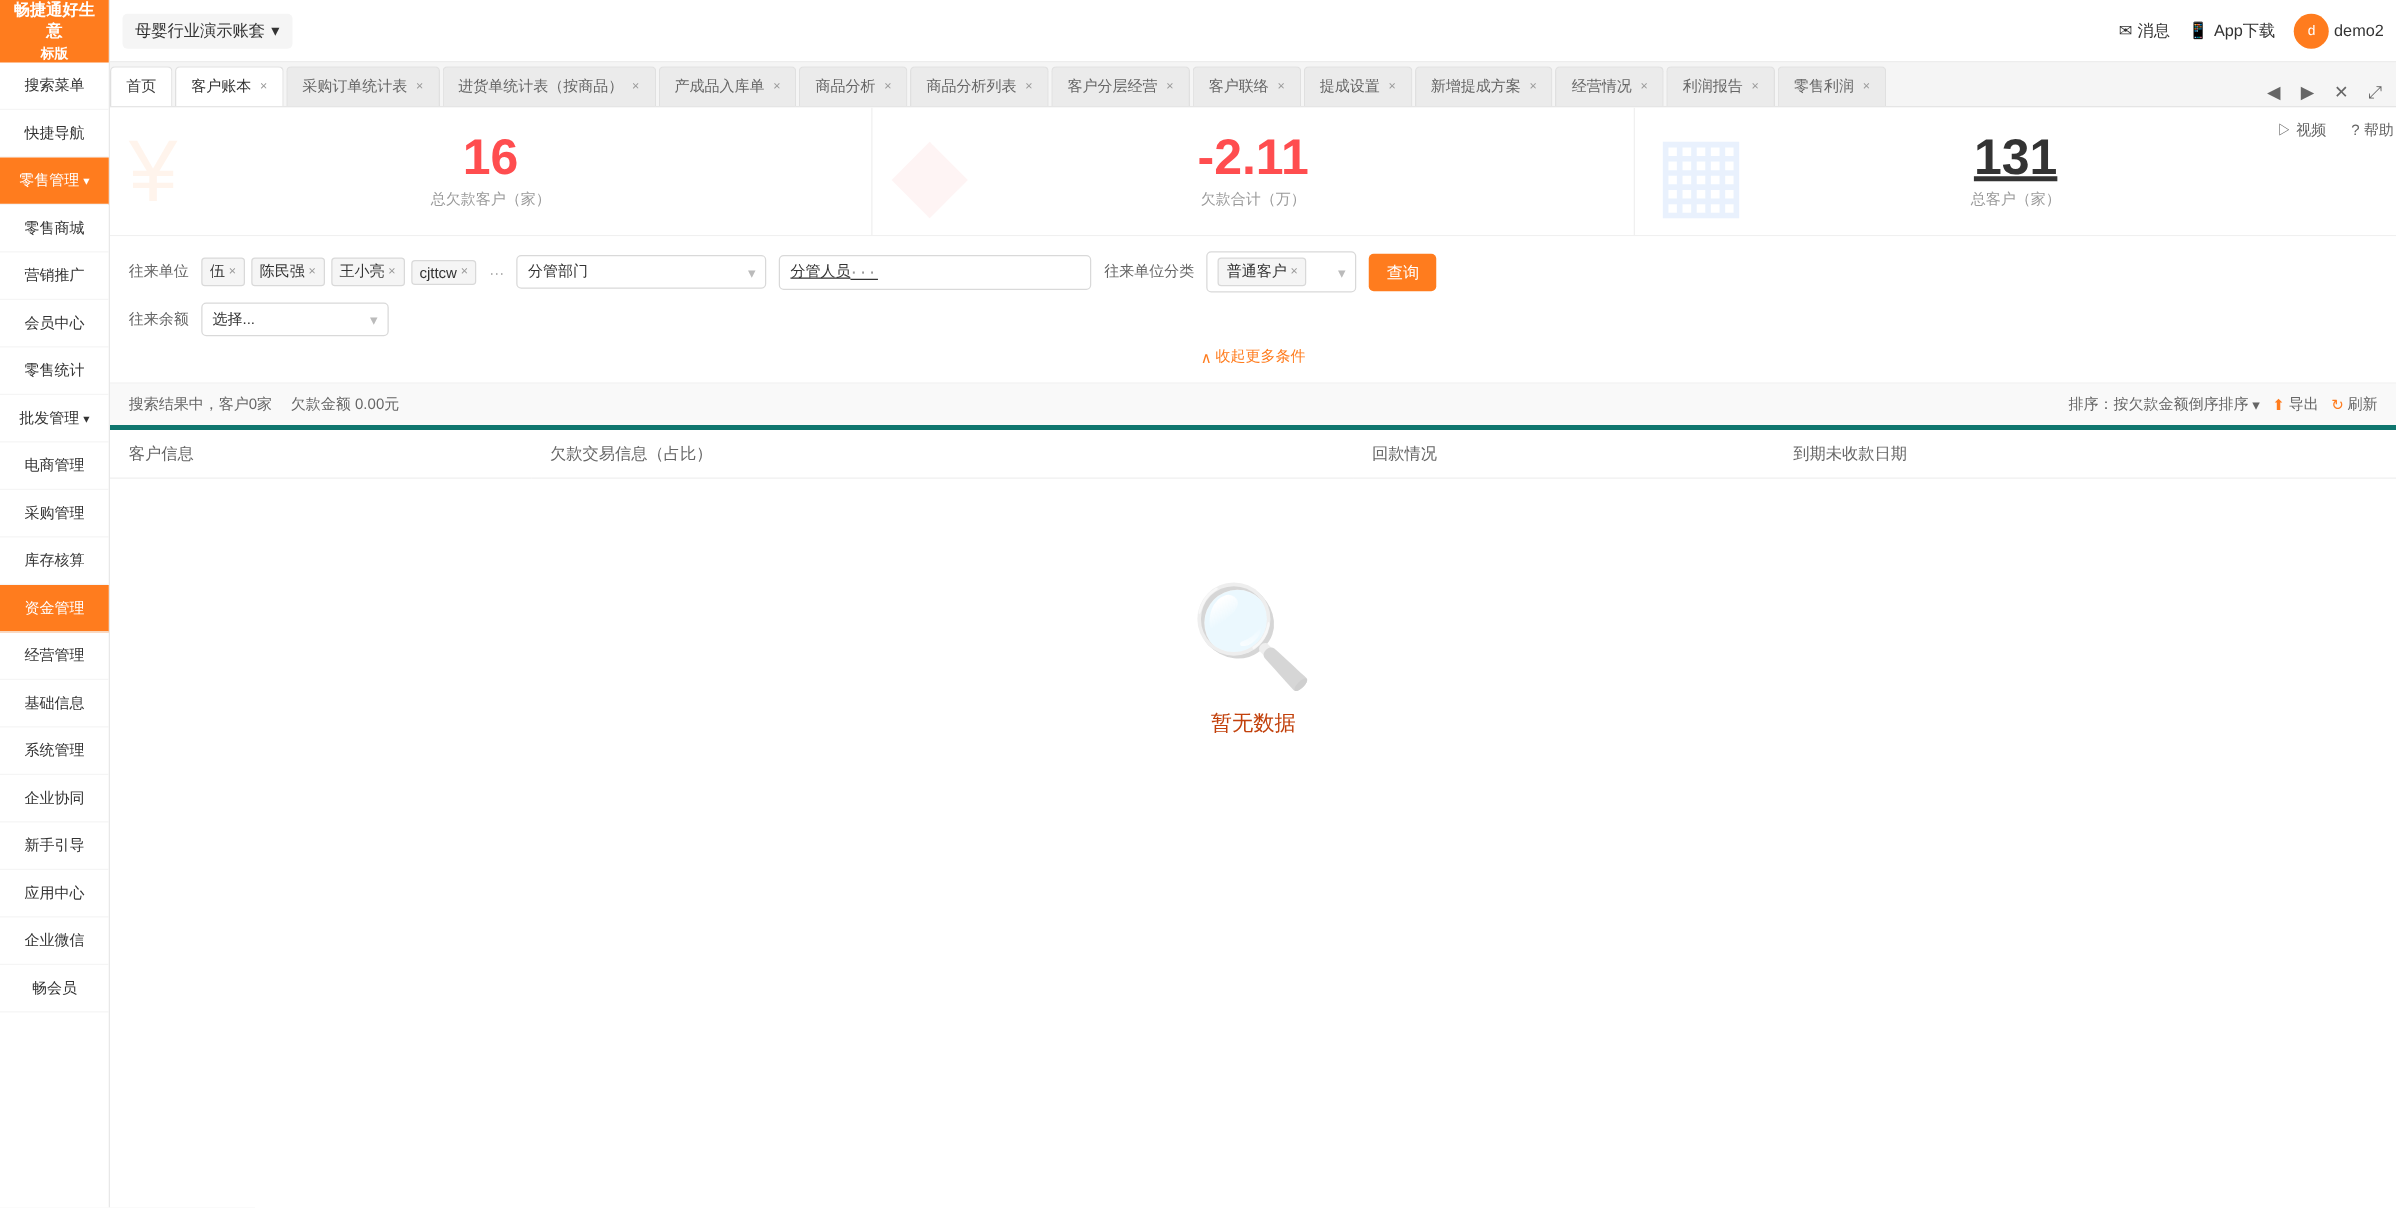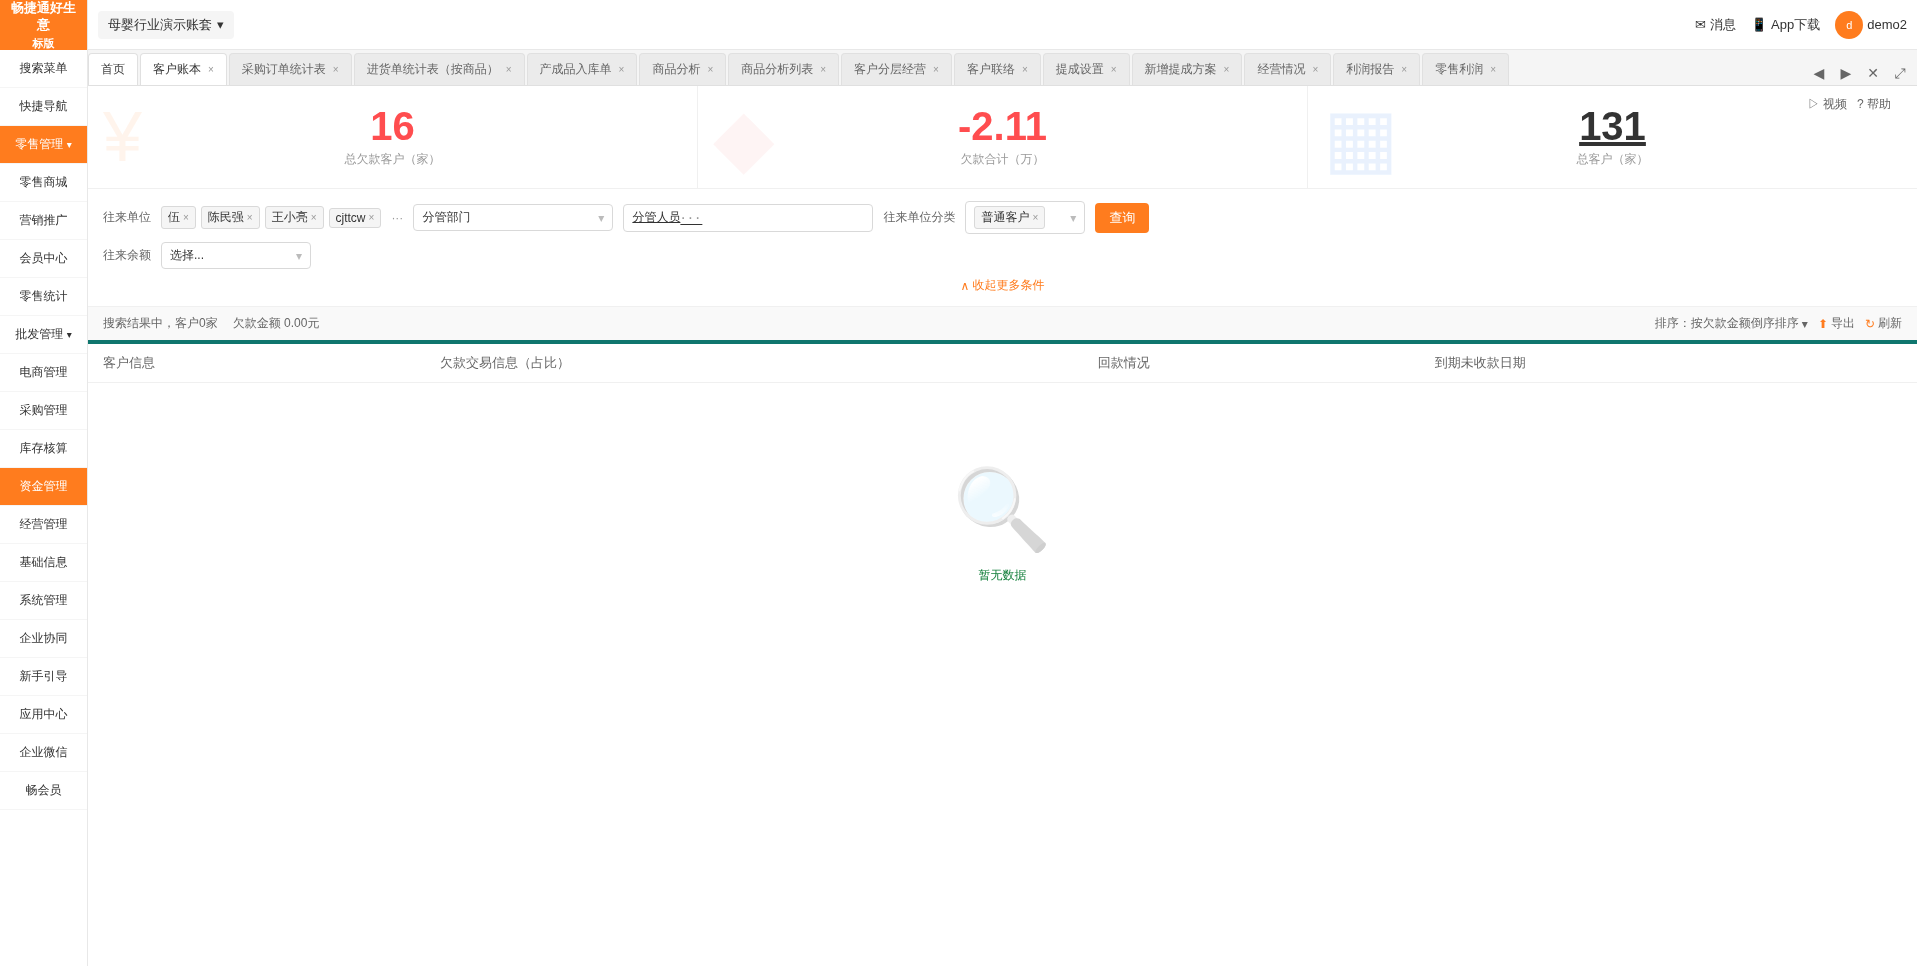--- a/index.html
+++ b/index.html
@@ -43,7 +43,7 @@
     .stat-value.negative { color: #ff4d4f; }
     .stat-value.dark { color: #333; text-decoration: underline; }
     .stat-label { font-size: 12px; color: #999; margin-top: 5px; }
-    .stat-help { position: absolute; right: 26px; top: 10px; display: flex; gap: 10px; font-size: 12px; color: #666; }
+    .stat-help { position: absolute; right: 2px; top: 10px; display: flex; gap: 20px; font-size: 12px; color: #666; }
     .stat-help span { cursor: pointer; }
 
     

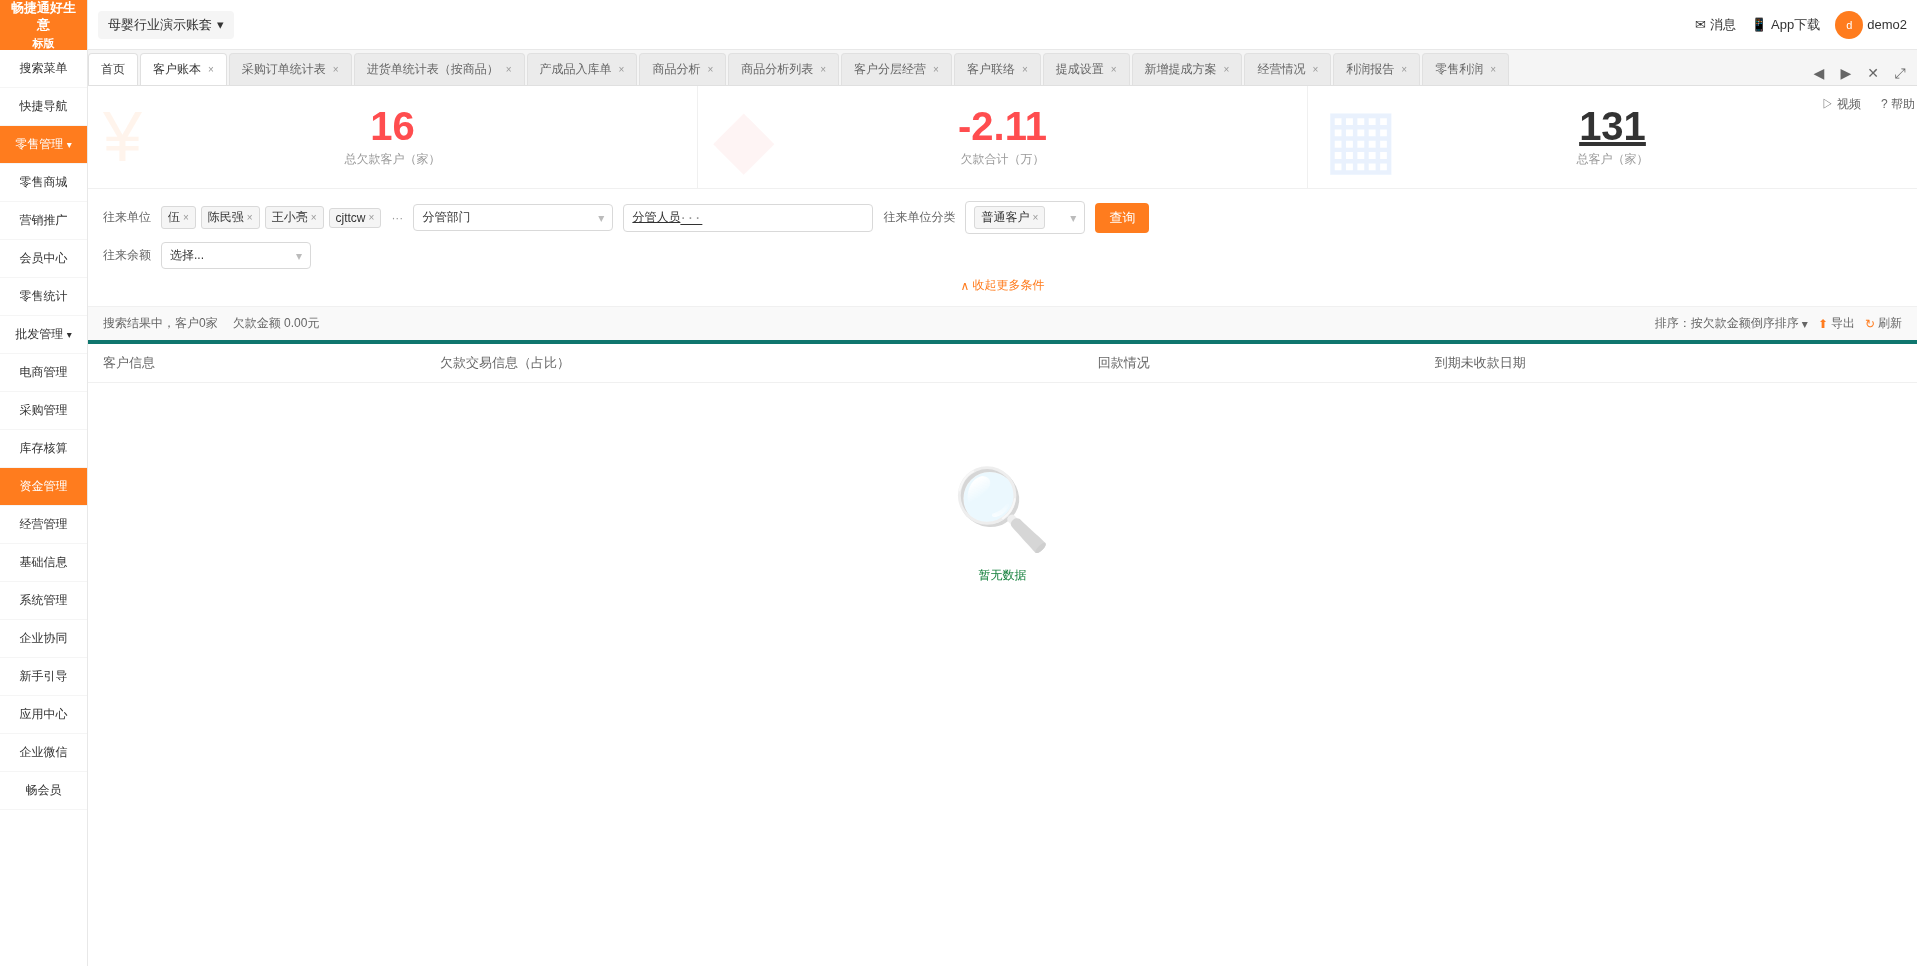--- a/index.html
+++ b/index.html
@@ -76,7 +76,7 @@
 
     
     .empty-state { display: flex; flex-direction: column; align-items: center; justify-content: center; padding: 80px 20px; }
-    .empty-text { font-size: 12px; color: #15803d; text-align: right; }
+    .empty-text { font-size: 17px; color: #c2410c; text-align: right; }
   </style>
 </head>
 <body>

